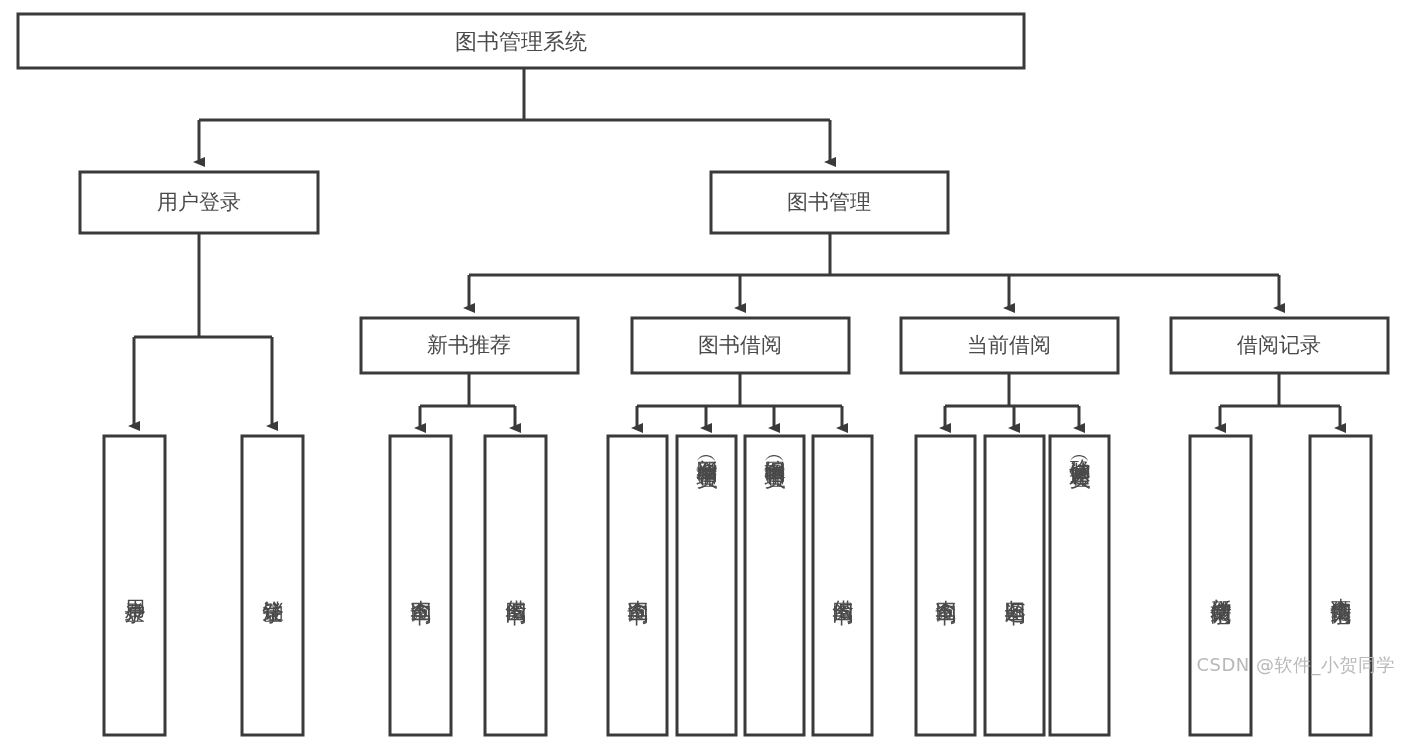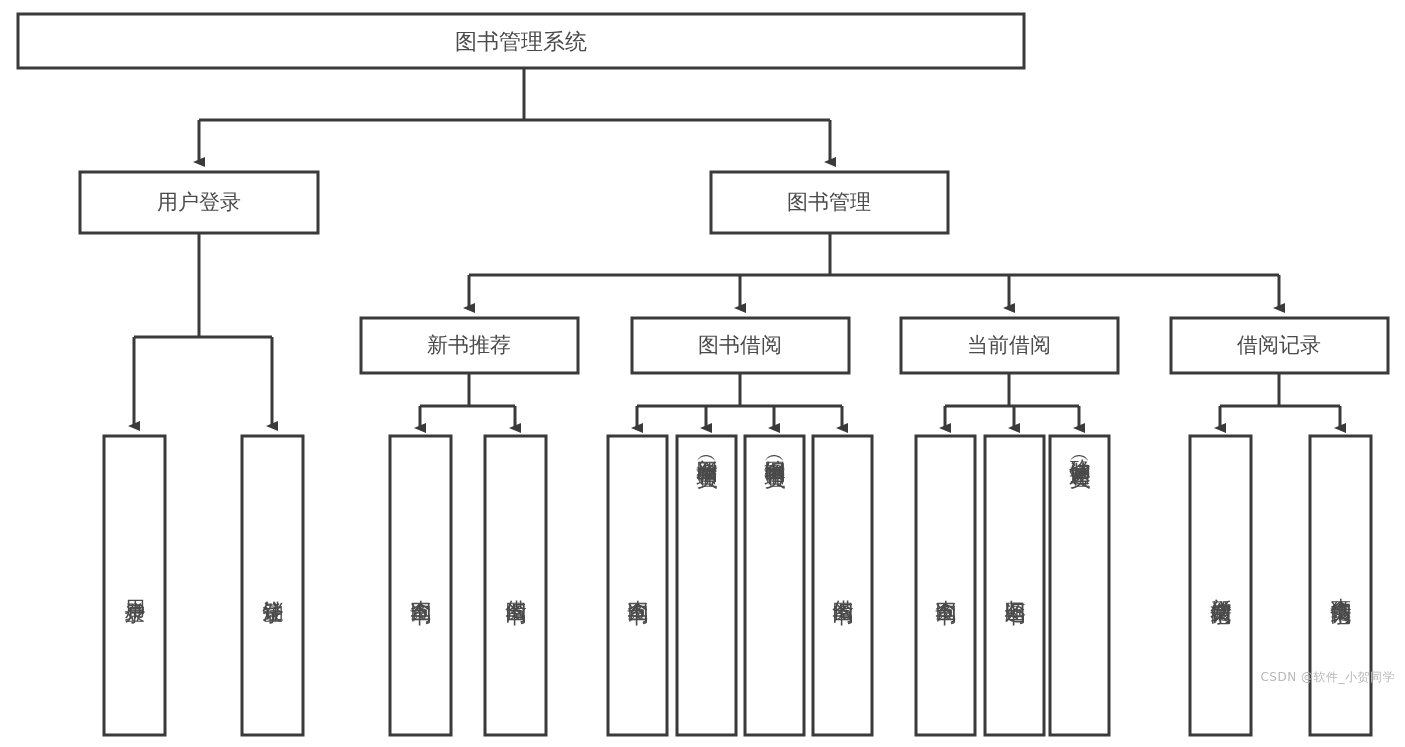--- a/index.html
+++ b/index.html
@@ -78,9 +78,9 @@
   .watermark {
     position: absolute;
     right: 10px;
-    bottom: 8px;
-    font-family: "DejaVu Sans", "Liberation Sans", sans-serif;
-    font-size: 12px;
+    bottom: 17px;
+    font-family: "DejaVu Sans", "Liberation Sans", sans-serif;
+    font-size: 18px;
     color: #b8b8b8;
     letter-spacing: 0.5px;
     white-space: nowrap;

